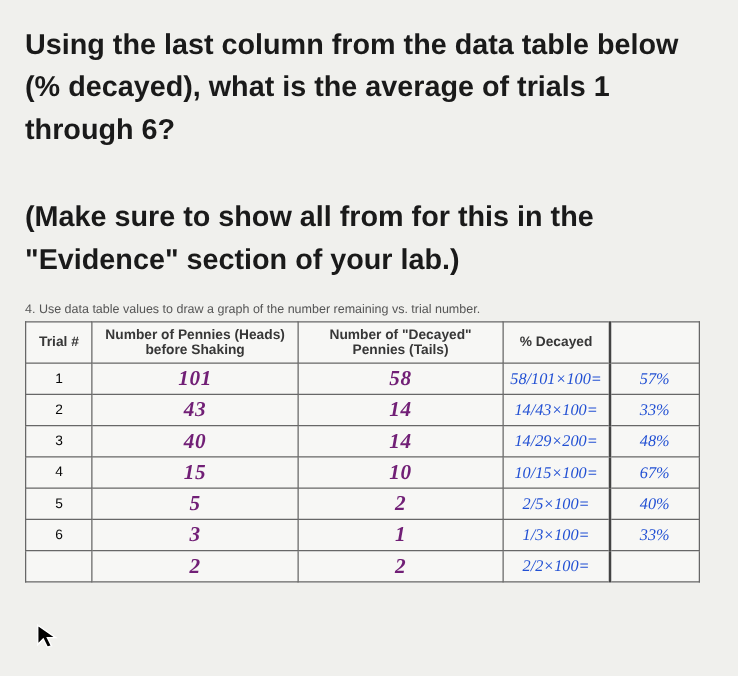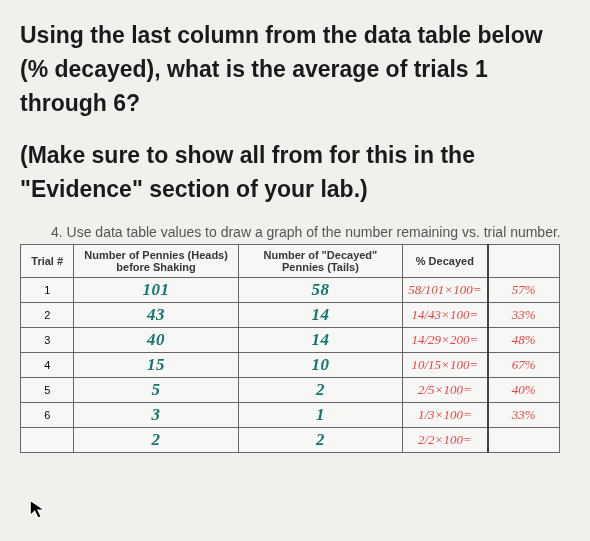--- a/index.html
+++ b/index.html
@@ -16,7 +16,7 @@
       font-weight: bold;
       color: #1a1a1a;
       line-height: 1.48;
-      margin-bottom: 18px;
+      margin-bottom: 36px;
     }
     .instruction {
       font-size: 23px;

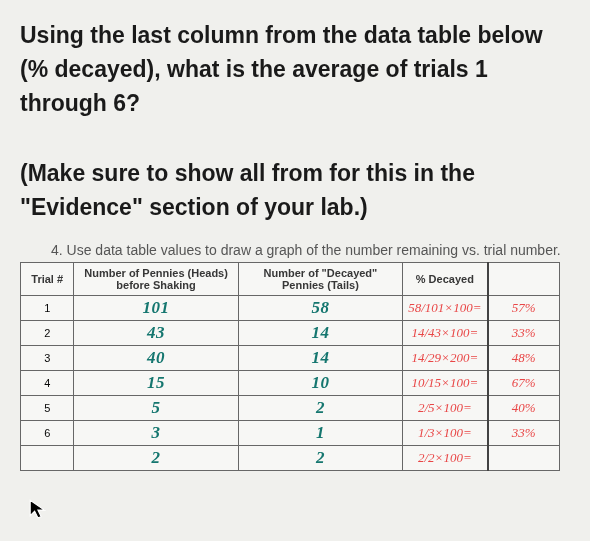--- a/index.html
+++ b/index.html
@@ -26,11 +26,10 @@
       margin-bottom: 18px;
     }
     .caption {
-      font-size: 14px;
+      font-size: 10px;
       color: #555;
       margin-bottom: 4px;
       filter: blur(0.6px);
-      margin-left: 31px;
     }
     table {
       border-collapse: collapse;

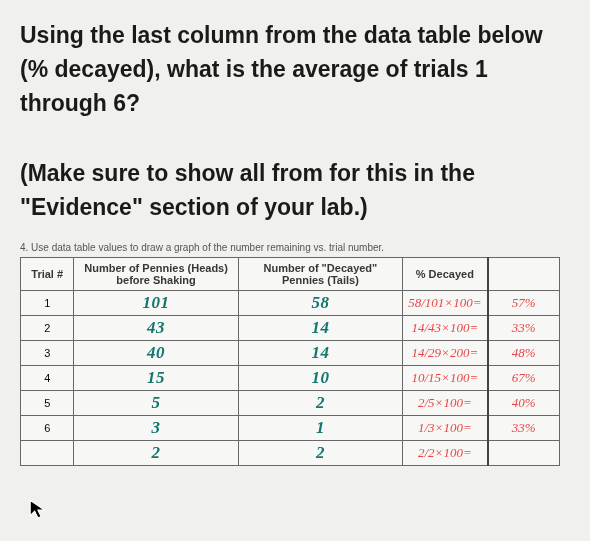--- a/index.html
+++ b/index.html
@@ -61,7 +61,7 @@
       font-family: "Comic Sans MS", "Bradley Hand", cursive;
       font-size: 17px;
       font-weight: bold;
-      color: #0f766e;
+      color: #701a75;
       font-style: italic;
       letter-spacing: 0.5px;
     }

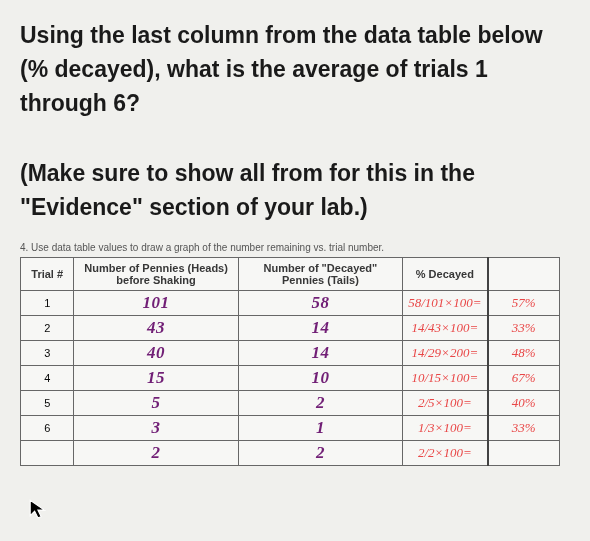--- a/index.html
+++ b/index.html
@@ -68,7 +68,7 @@
     .hand-sm {
       font-family: "Comic Sans MS", "Bradley Hand", cursive;
       font-size: 13px;
-      color: #ef4444;
+      color: #1d4ed8;
       font-style: italic;
       white-space: nowrap;
     }

